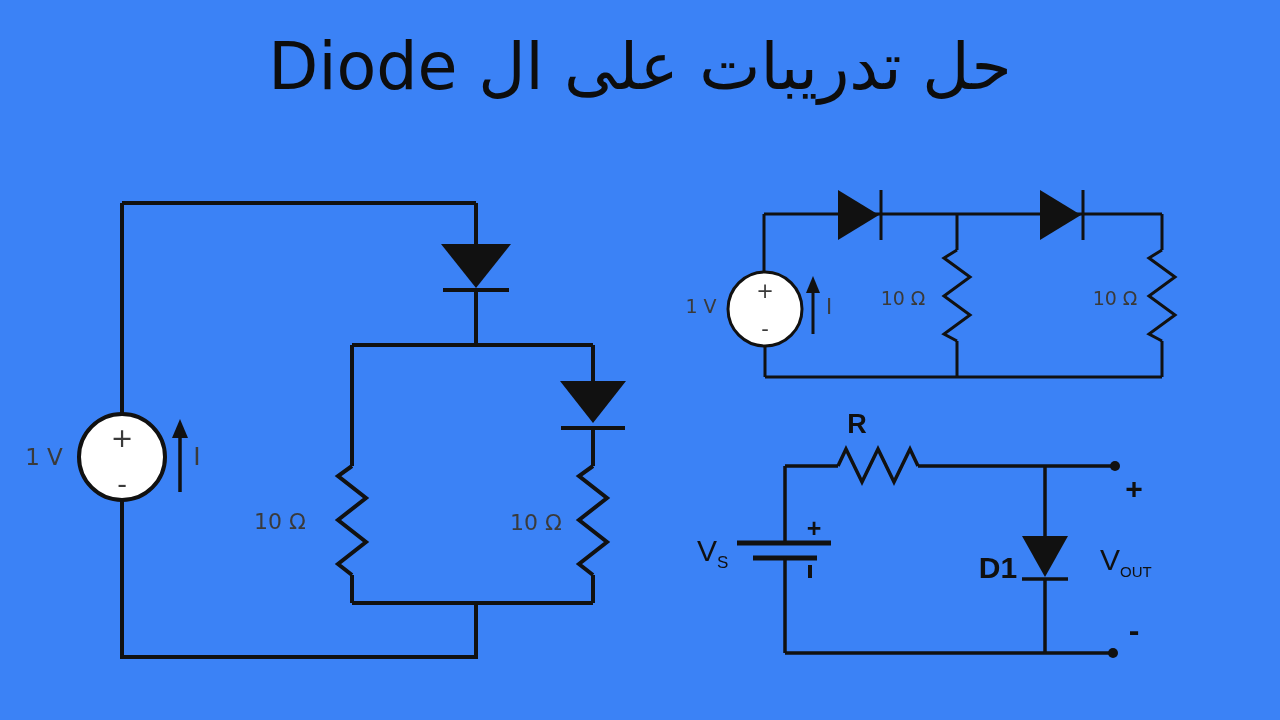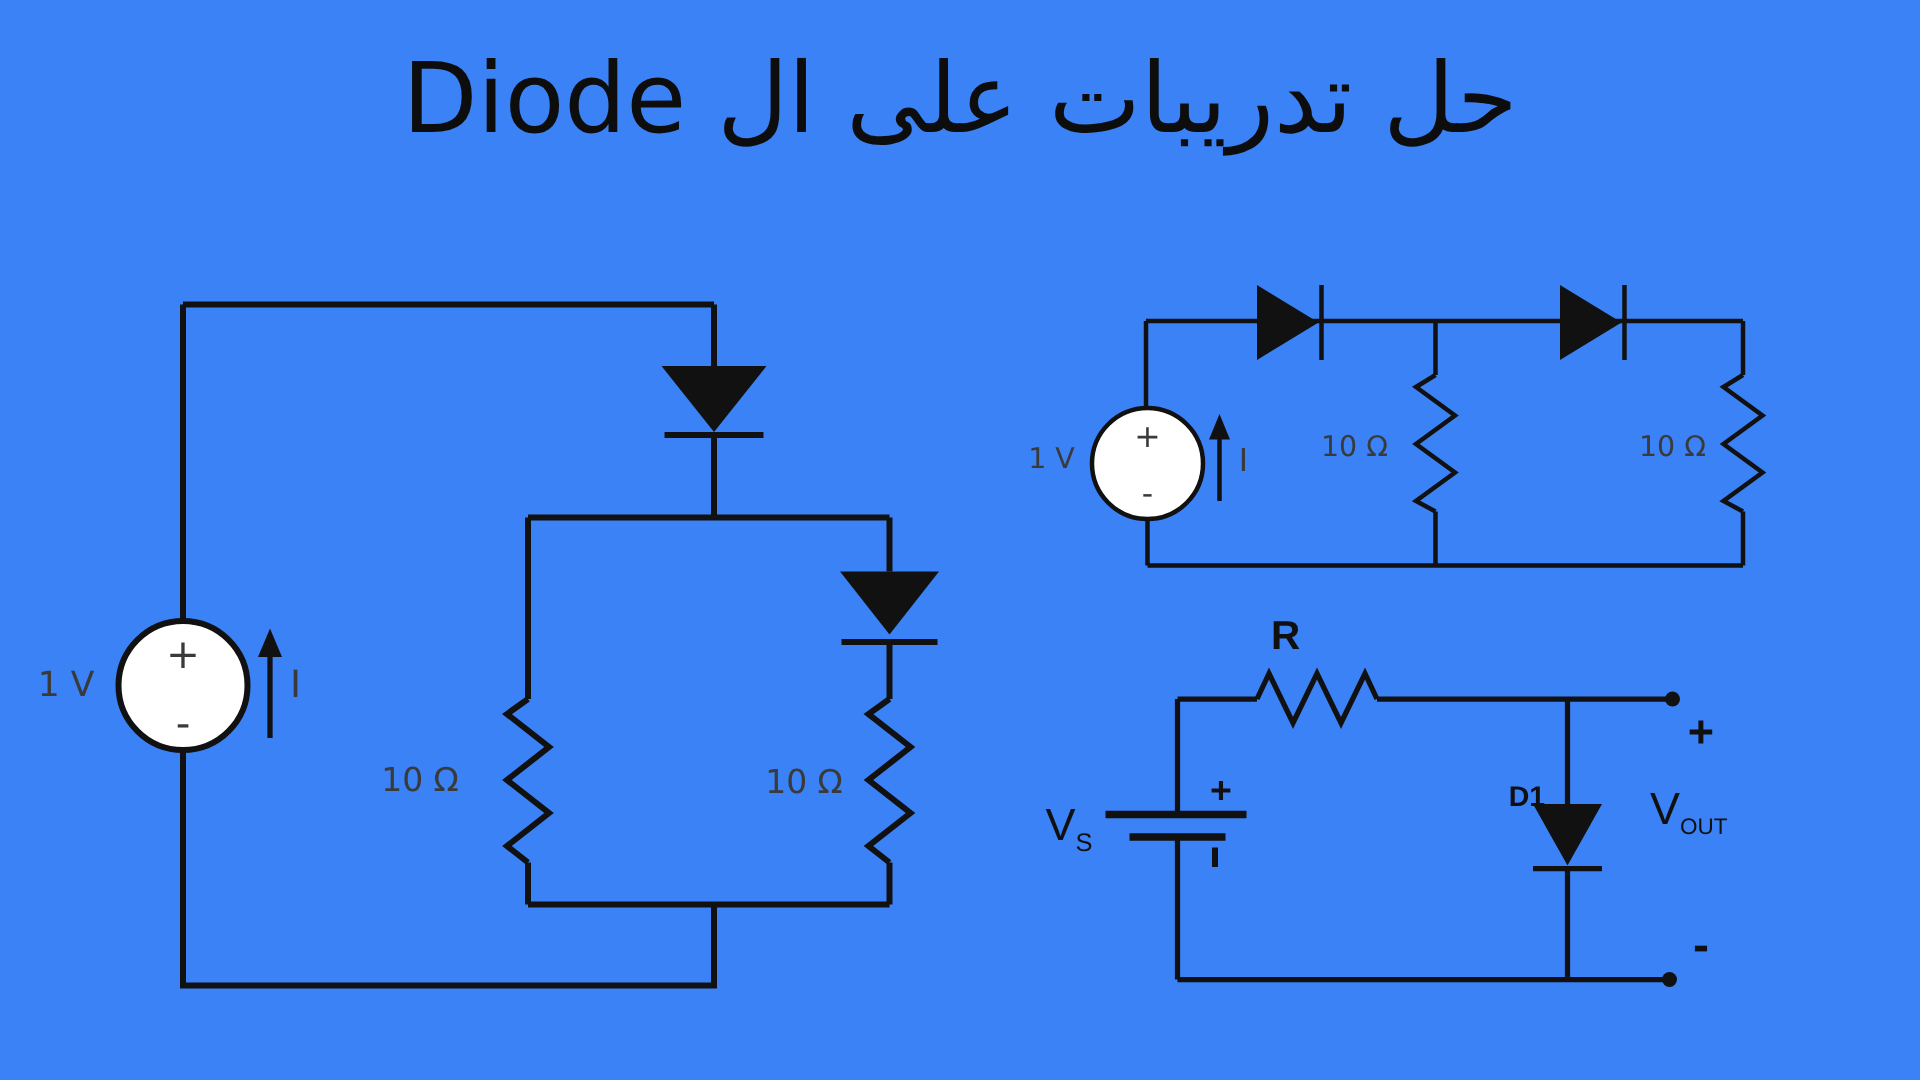--- a/index.html
+++ b/index.html
@@ -111,7 +111,7 @@
   <span class="lbl bold" style="left:857px;top:424px;font-size:27px;">R</span>
   <span class="anchored" style="left:697px;top:551px;"><span style="font-size:30px;">V</span><span class="sub" style="font-size:17px;">S</span></span>
   <span class="lbl bold" style="left:814px;top:528px;font-size:25px;">+</span>
-  <span class="lbl bold" style="left:998px;top:532px;font-size:19px;margin-left:20px;">D1</span>
+  <span class="lbl bold" style="left:998px;top:568px;font-size:30px;">D1</span>
   <span class="anchored" style="left:1100px;top:540px;"><span style="font-size:30px;">V</span><span class="sub" style="font-size:15px;">OUT</span></span>
   <span class="lbl bold" style="left:1134px;top:489px;font-size:30px;">+</span>
   <span class="lbl bold" style="left:1134px;top:630px;font-size:32px;">-</span>

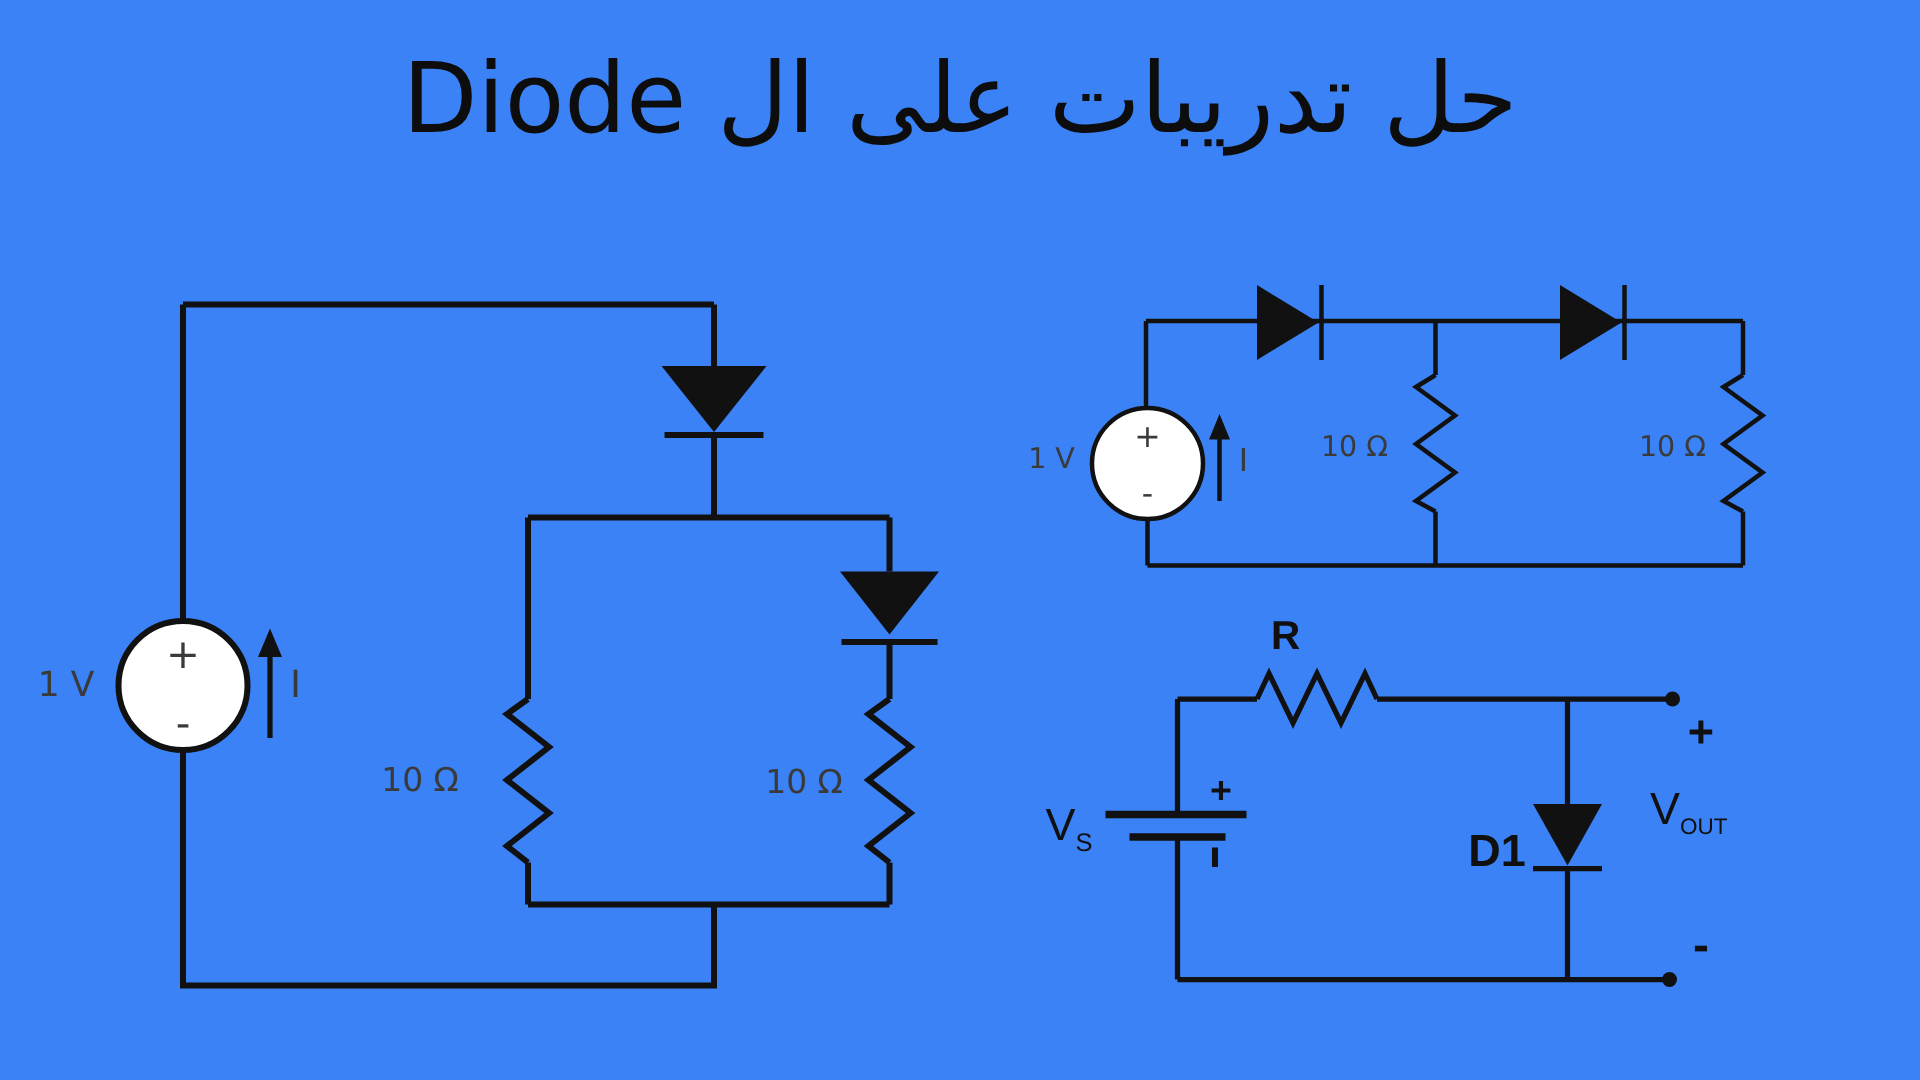--- a/index.html
+++ b/index.html
@@ -112,7 +112,7 @@
   <span class="anchored" style="left:697px;top:551px;"><span style="font-size:30px;">V</span><span class="sub" style="font-size:17px;">S</span></span>
   <span class="lbl bold" style="left:814px;top:528px;font-size:25px;">+</span>
   <span class="lbl bold" style="left:998px;top:568px;font-size:30px;">D1</span>
-  <span class="anchored" style="left:1100px;top:540px;"><span style="font-size:30px;">V</span><span class="sub" style="font-size:15px;">OUT</span></span>
+  <span class="anchored" style="left:1100px;top:560px;"><span style="font-size:30px;">V</span><span class="sub" style="font-size:15px;">OUT</span></span>
   <span class="lbl bold" style="left:1134px;top:489px;font-size:30px;">+</span>
   <span class="lbl bold" style="left:1134px;top:630px;font-size:32px;">-</span>
 

